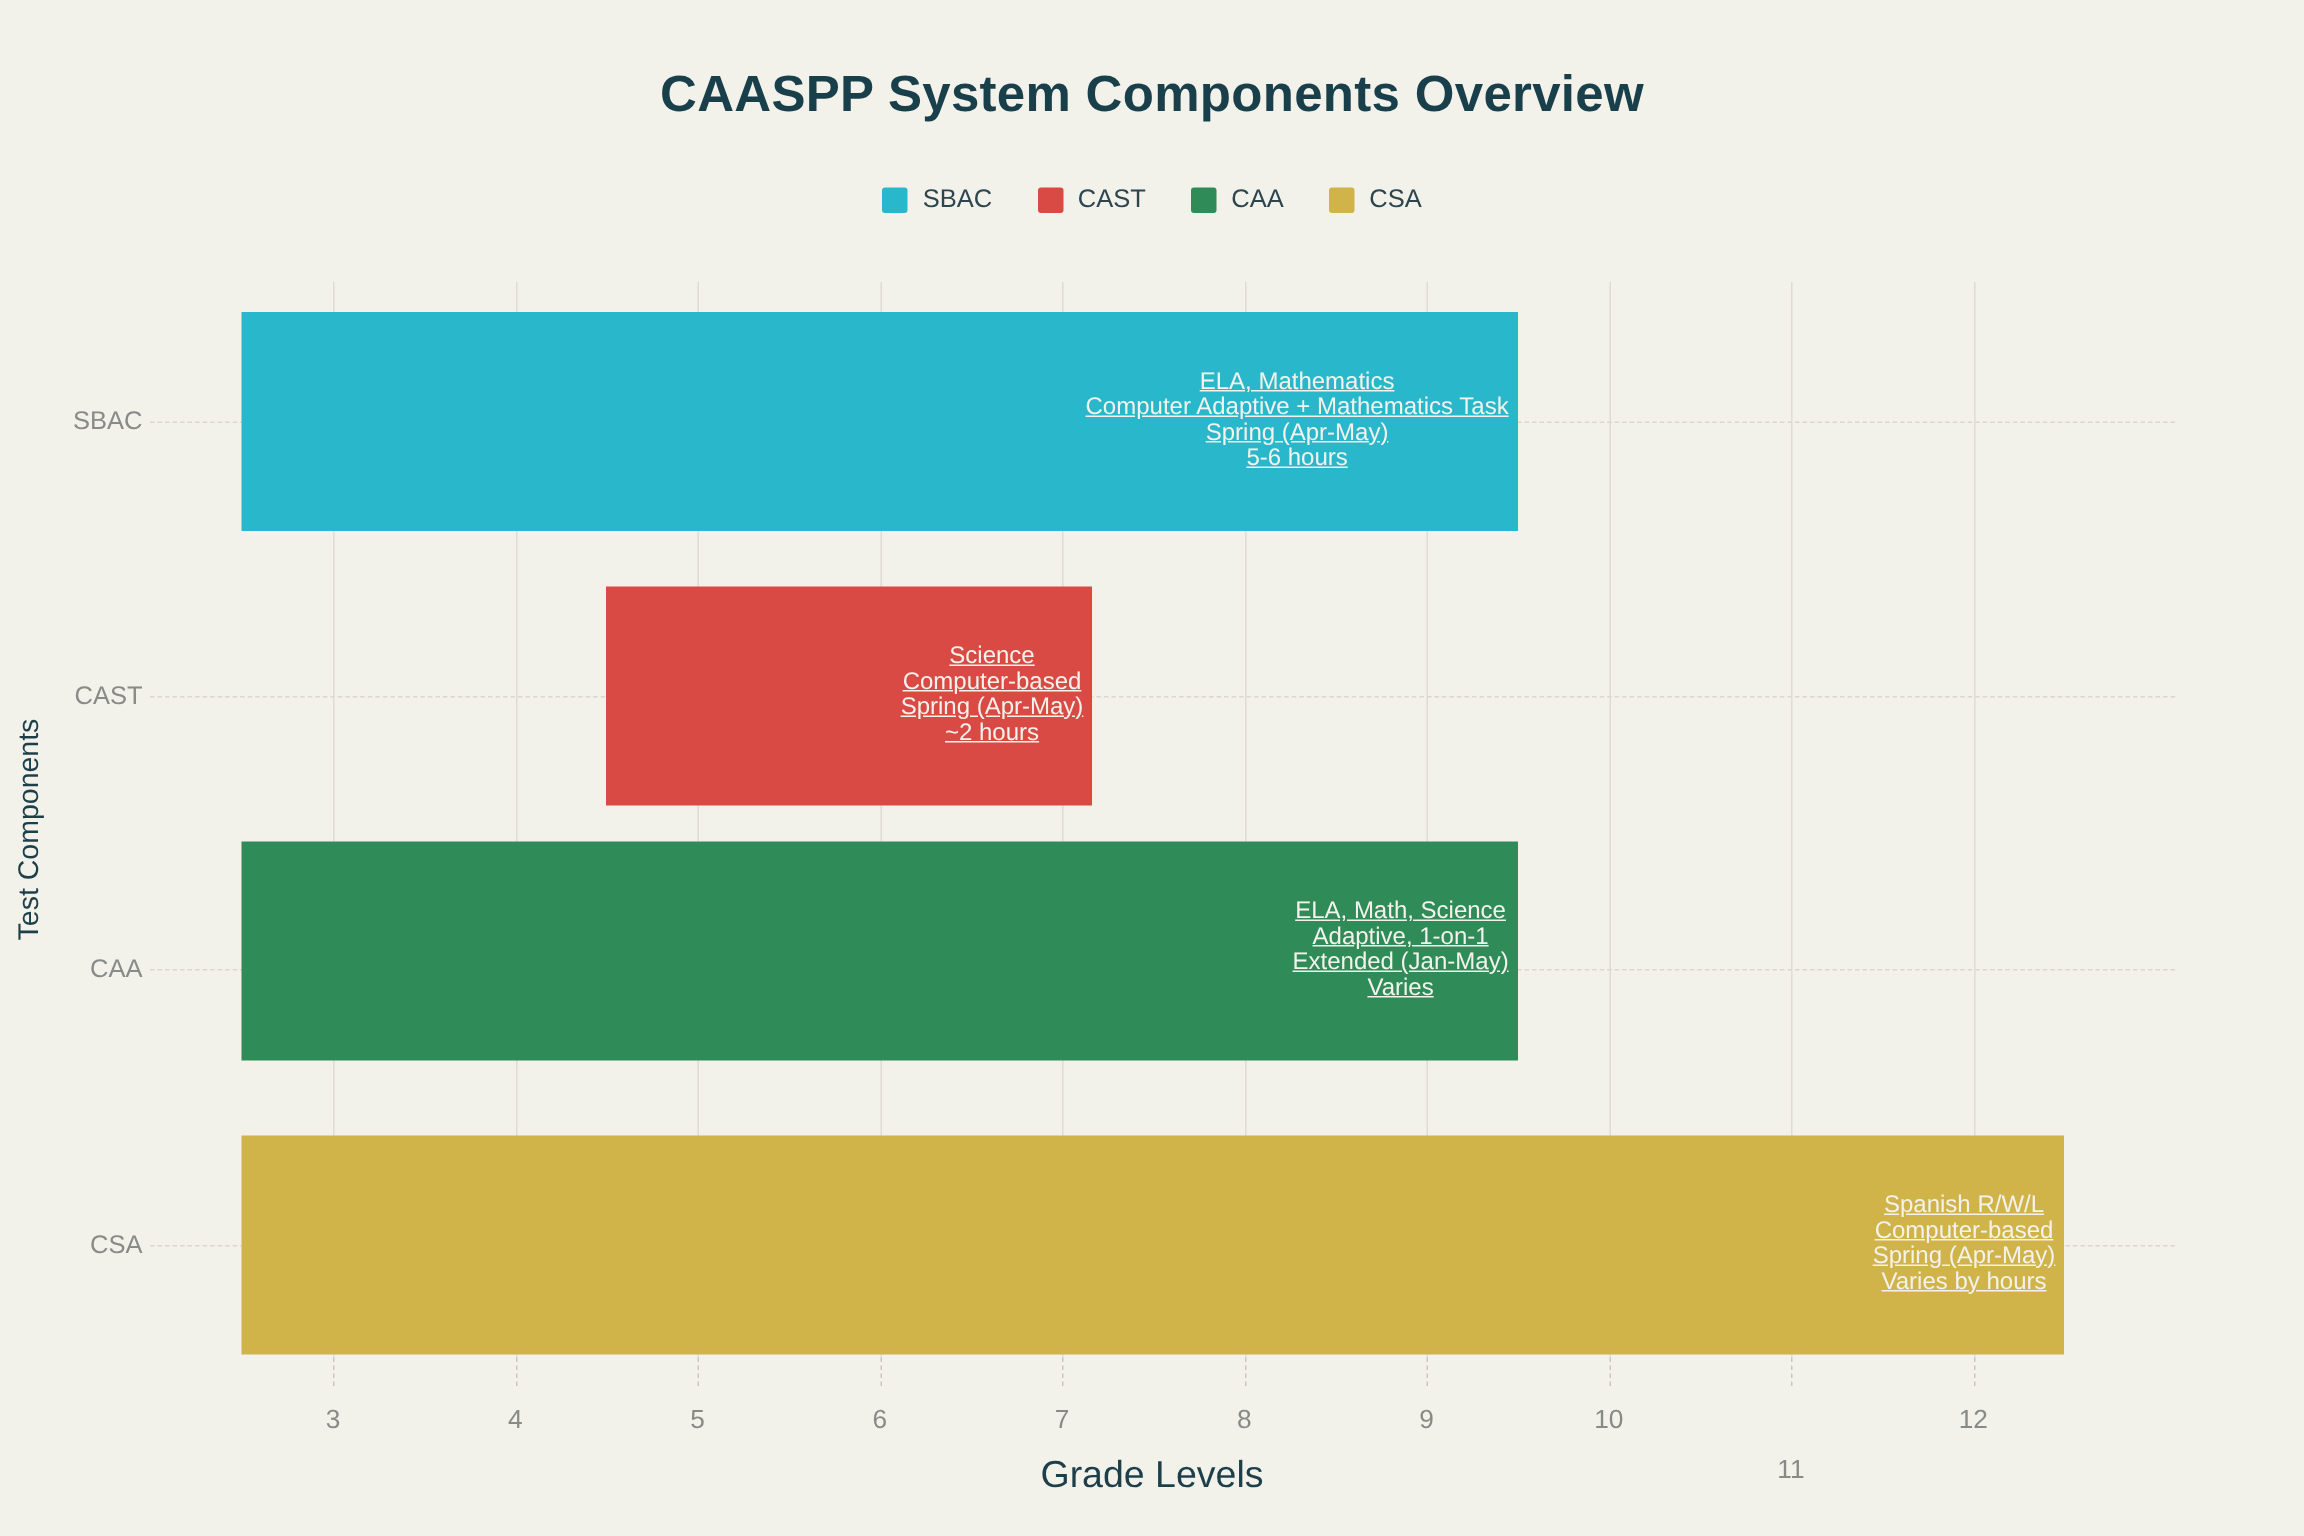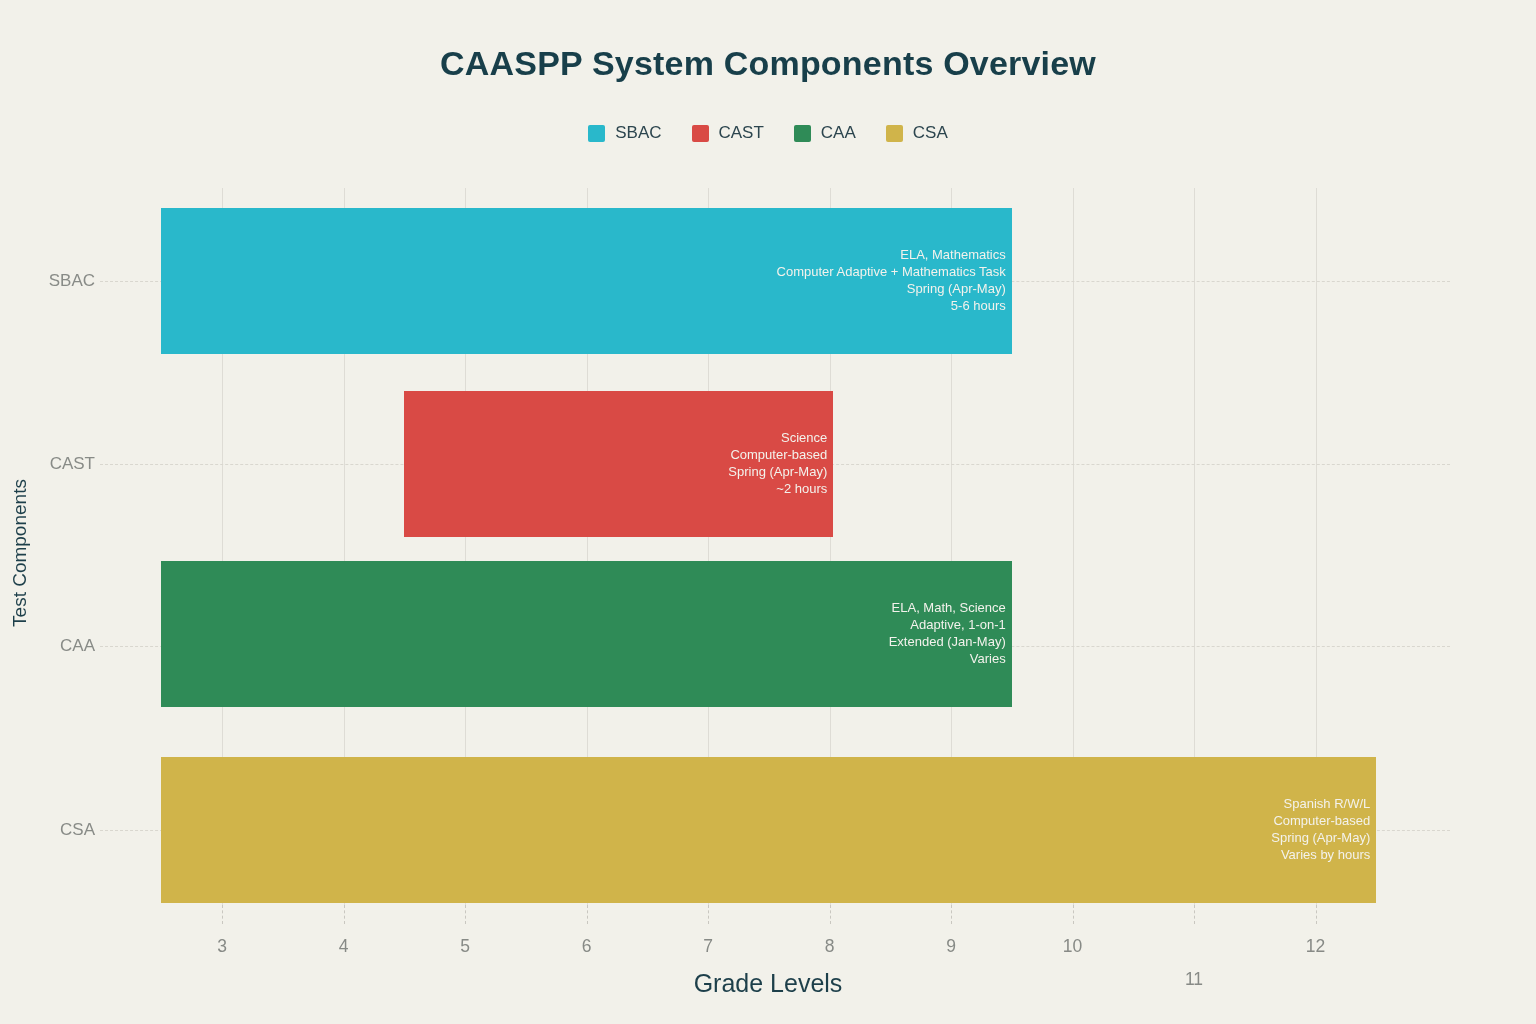--- a/index.html
+++ b/index.html
@@ -83,10 +83,11 @@
     z-index: 2;
   }
   .bar-label {
-    text-align: right;
+    text-align: center;
     padding-right: 6px;
-    font-size: 13px;
+    font-size: 16px;
     line-height: 16.8px;
+    text-decoration: underline;
   }
   .axis-title-x {
     position: absolute;

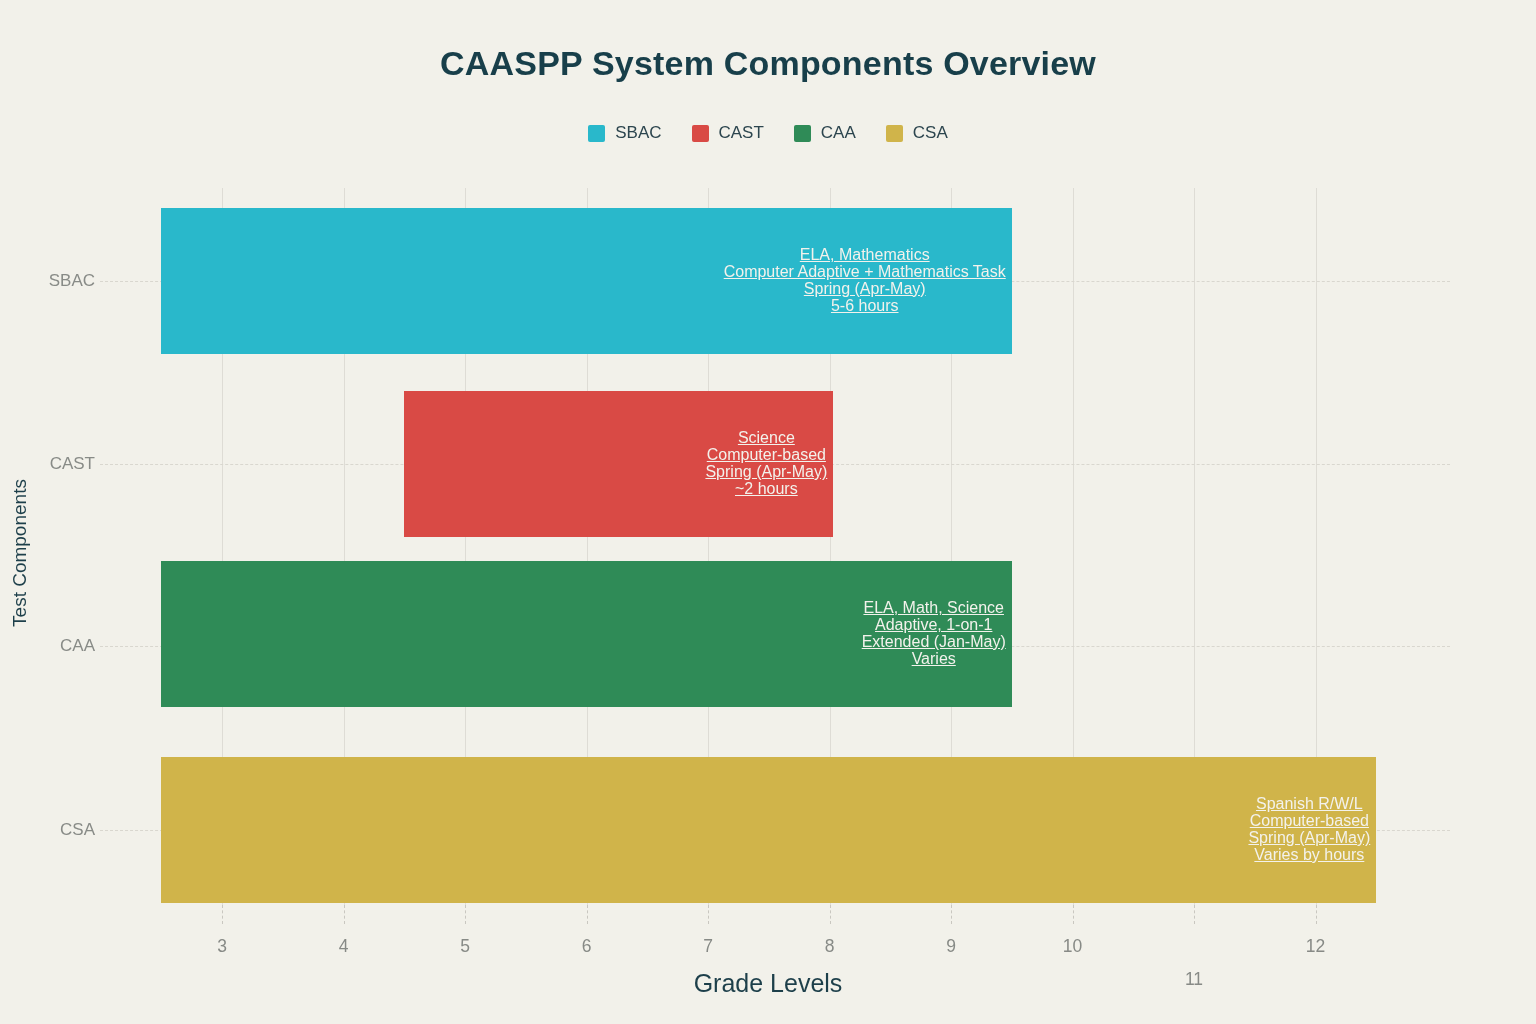--- a/index.html
+++ b/index.html
@@ -167,7 +167,7 @@
       </div>
       <div class="rowline" style="top: 464px; border-color: rgb(217, 215, 207);"></div>
       <div class="cat-label" style="top: 464px; color: rgb(136, 139, 135);">CAST</div>
-      <div class="bar" style="left: 404.25px; width: 429px; top: 391px; background: rgb(217, 74, 69);">
+      <div class="bar" style="left: 404.25px; width: 324px; top: 391px; background: rgb(217, 74, 69);">
         <div class="bar-label" style="color: rgb(243, 242, 236);"><span>Science</span><br><span>Computer-based</span><br><span>Spring (Apr-May)</span><br><span>~2 hours</span><br></div>
       </div>
       <div class="rowline" style="top: 646px; border-color: rgb(217, 215, 207);"></div>

